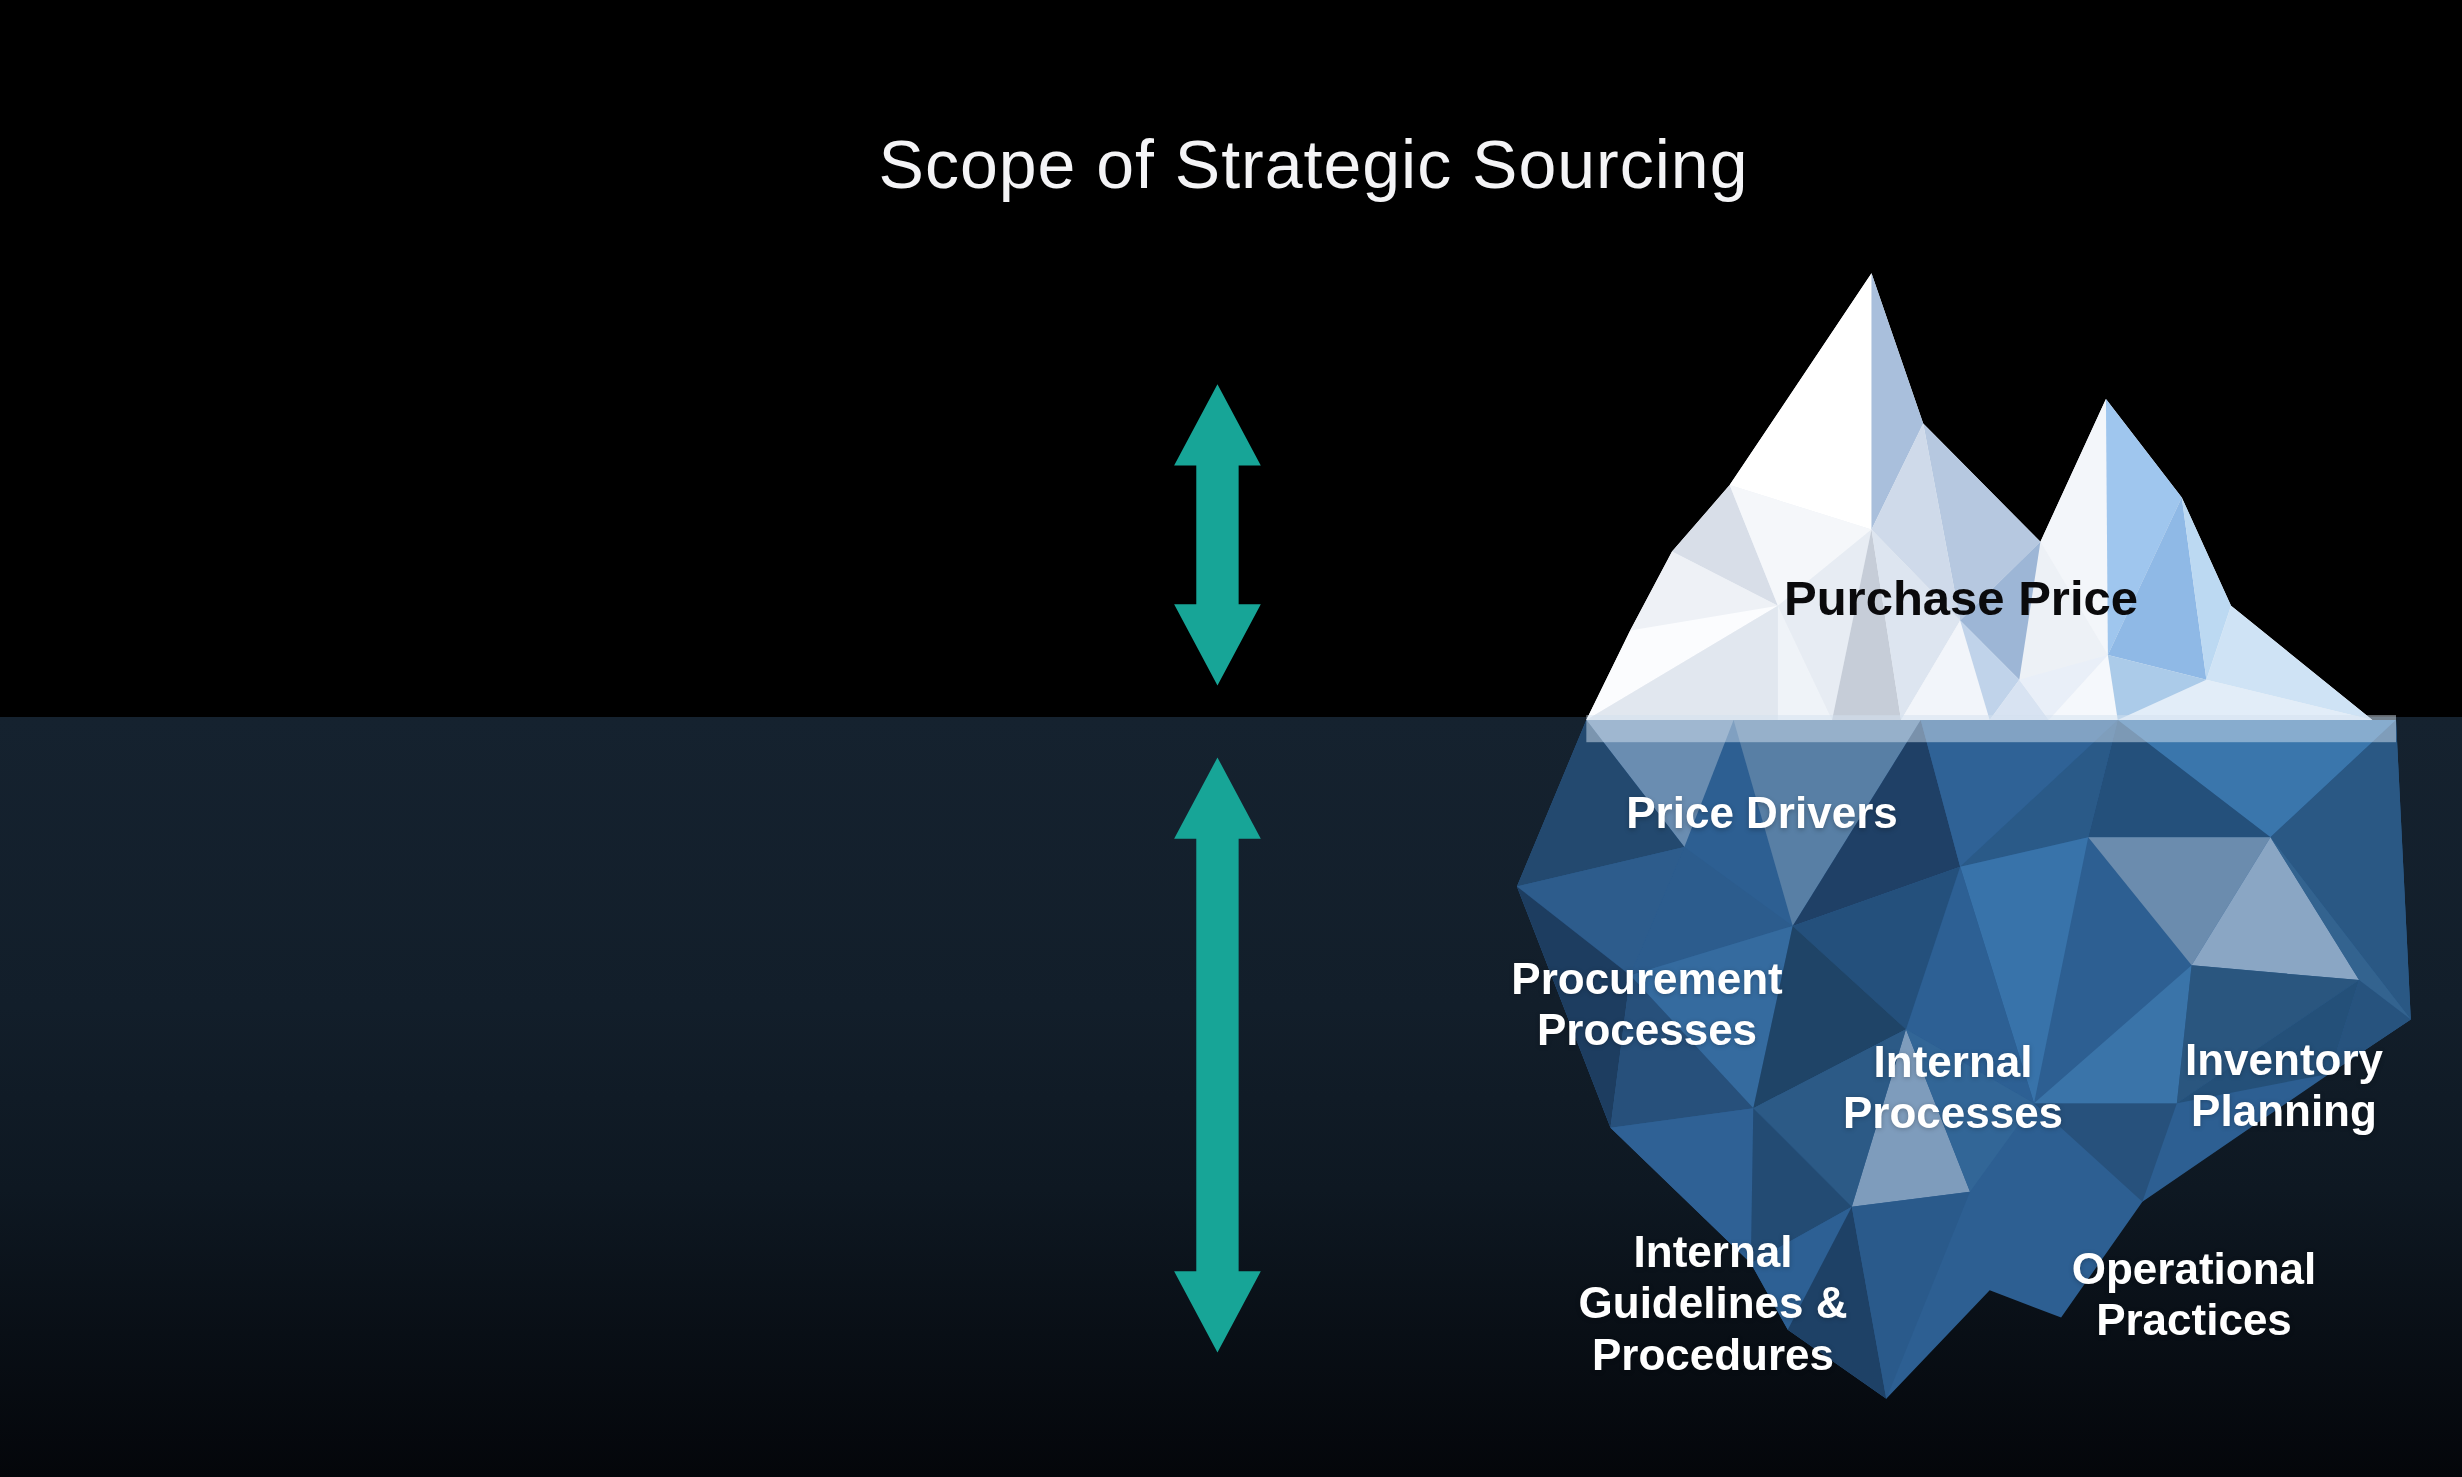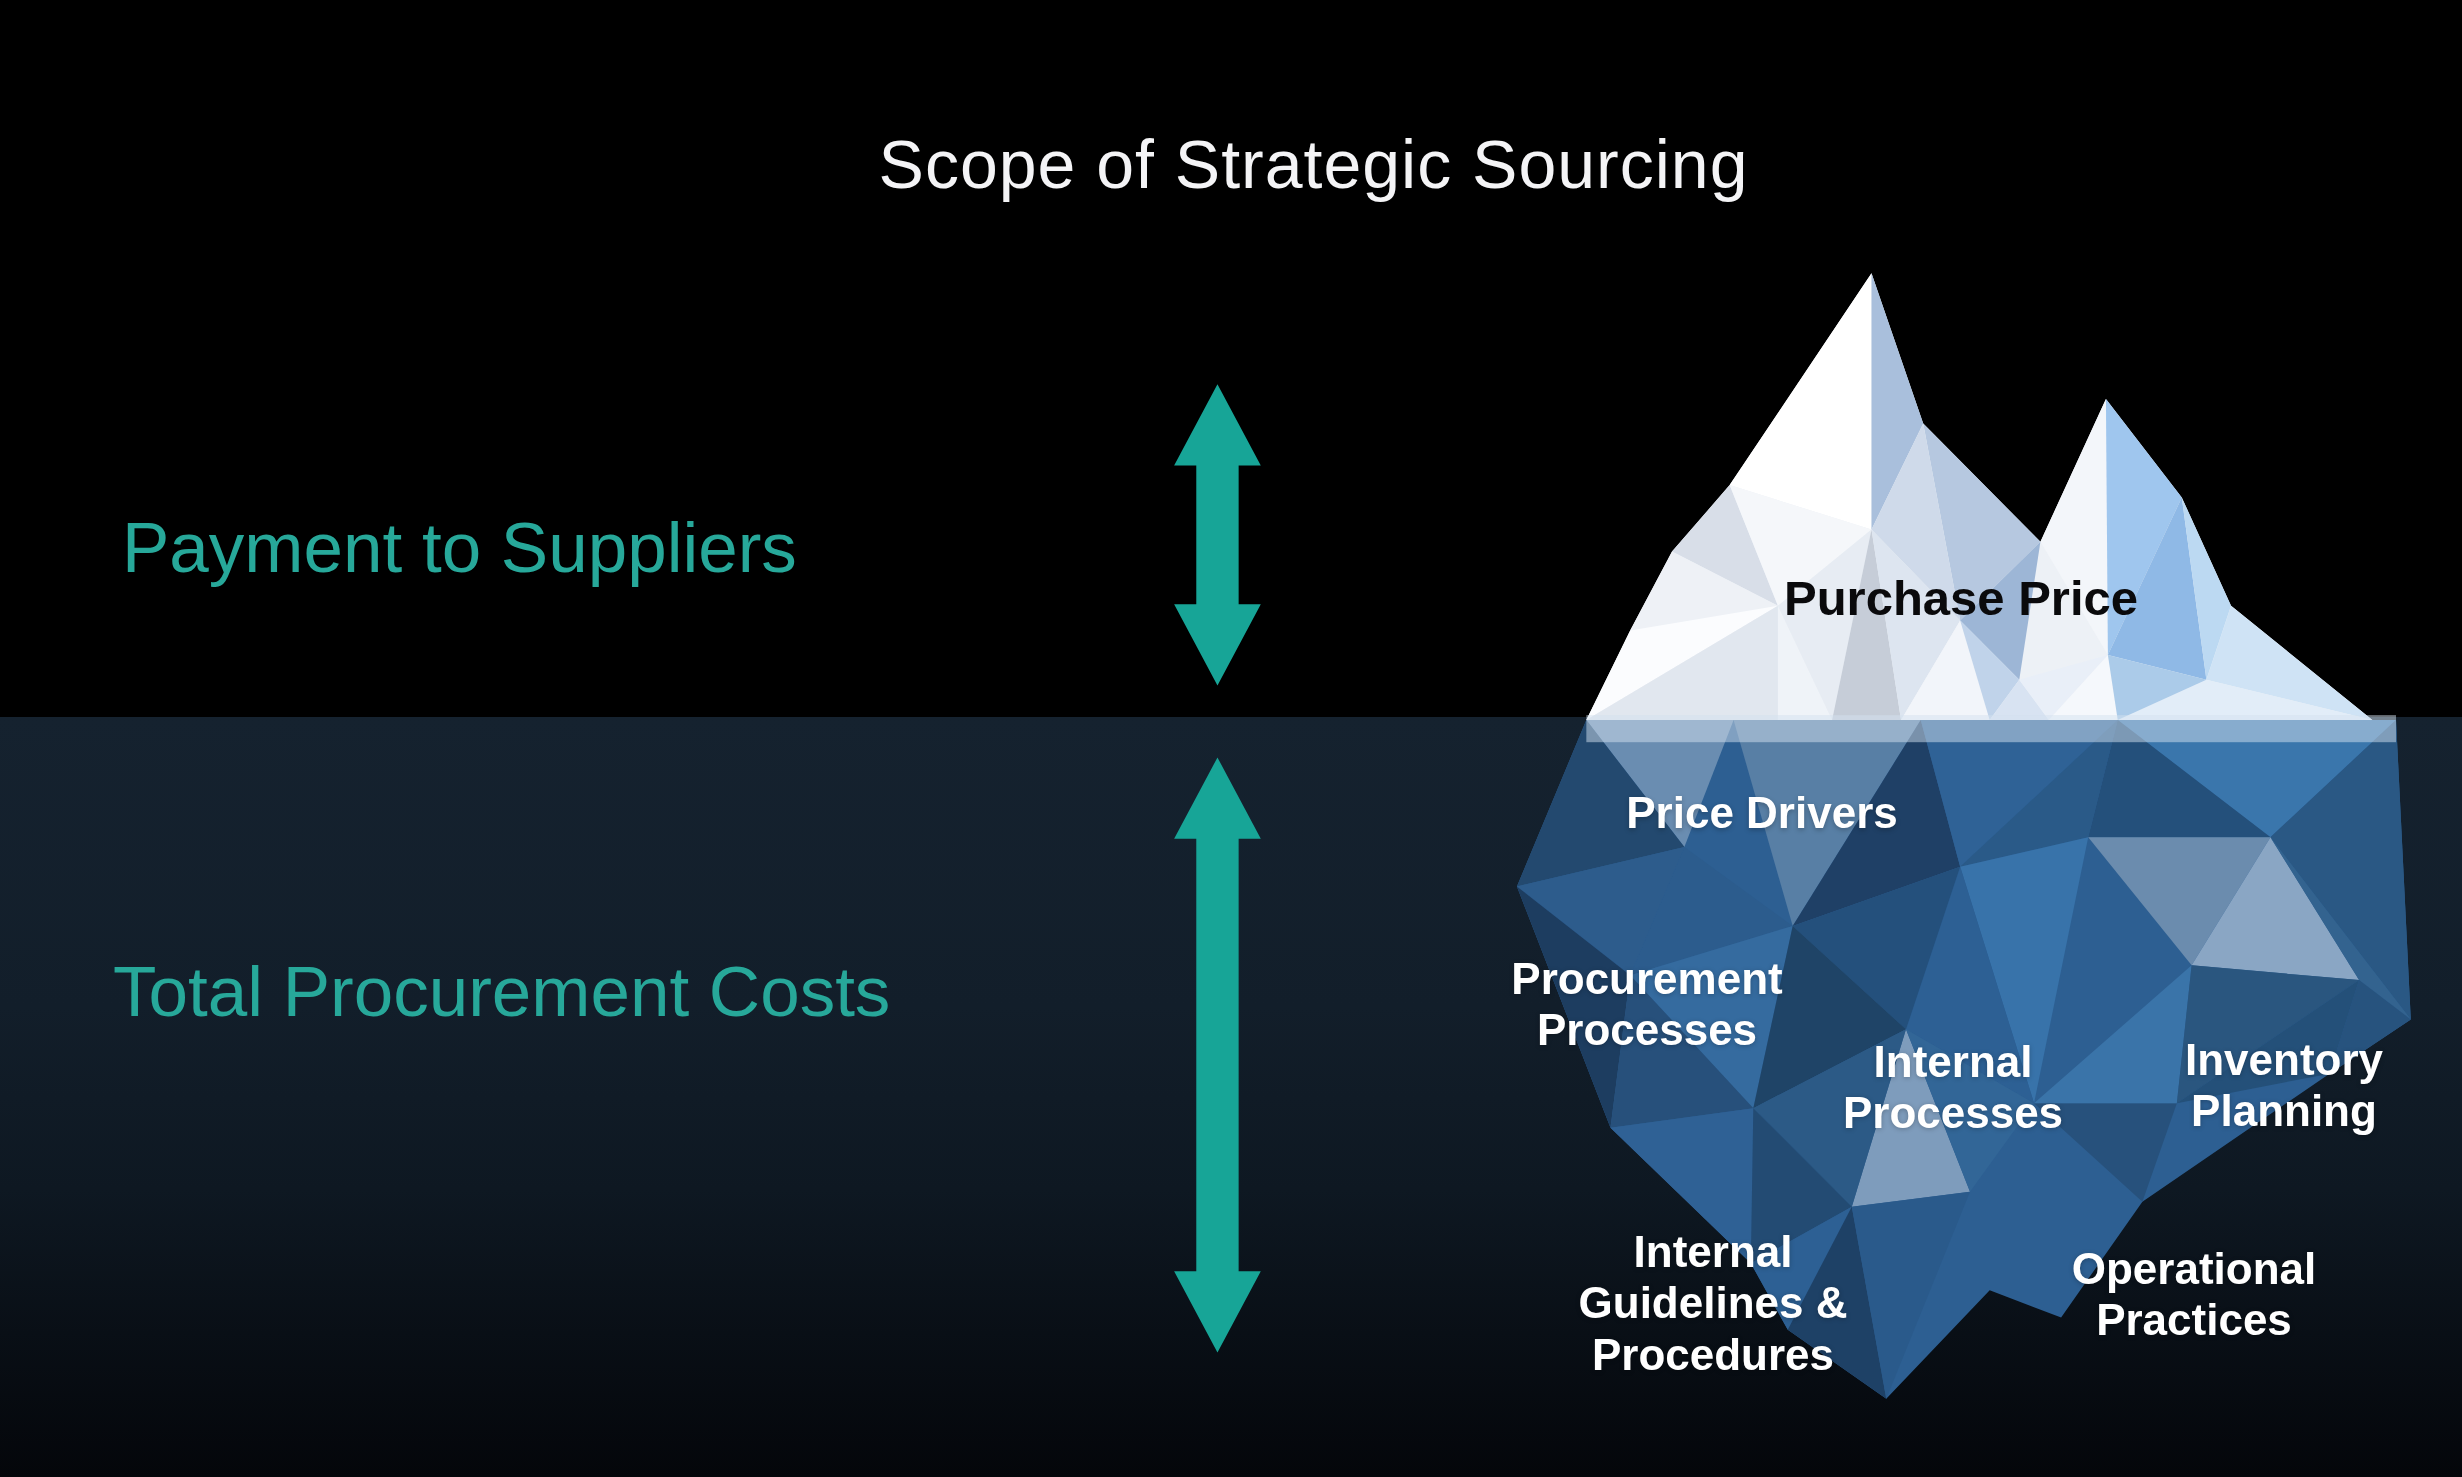--- a/index.html
+++ b/index.html
@@ -124,7 +124,6 @@
 
   <h1 class="label title">Scope of Strategic Sourcing</h1>
 
-  <div class="label teal-label payment">Payment to Suppliers</div>
   <div class="label teal-label total">Total Procurement Costs</div>
 
   <div class="label berg-label purchase">Purchase Price</div>

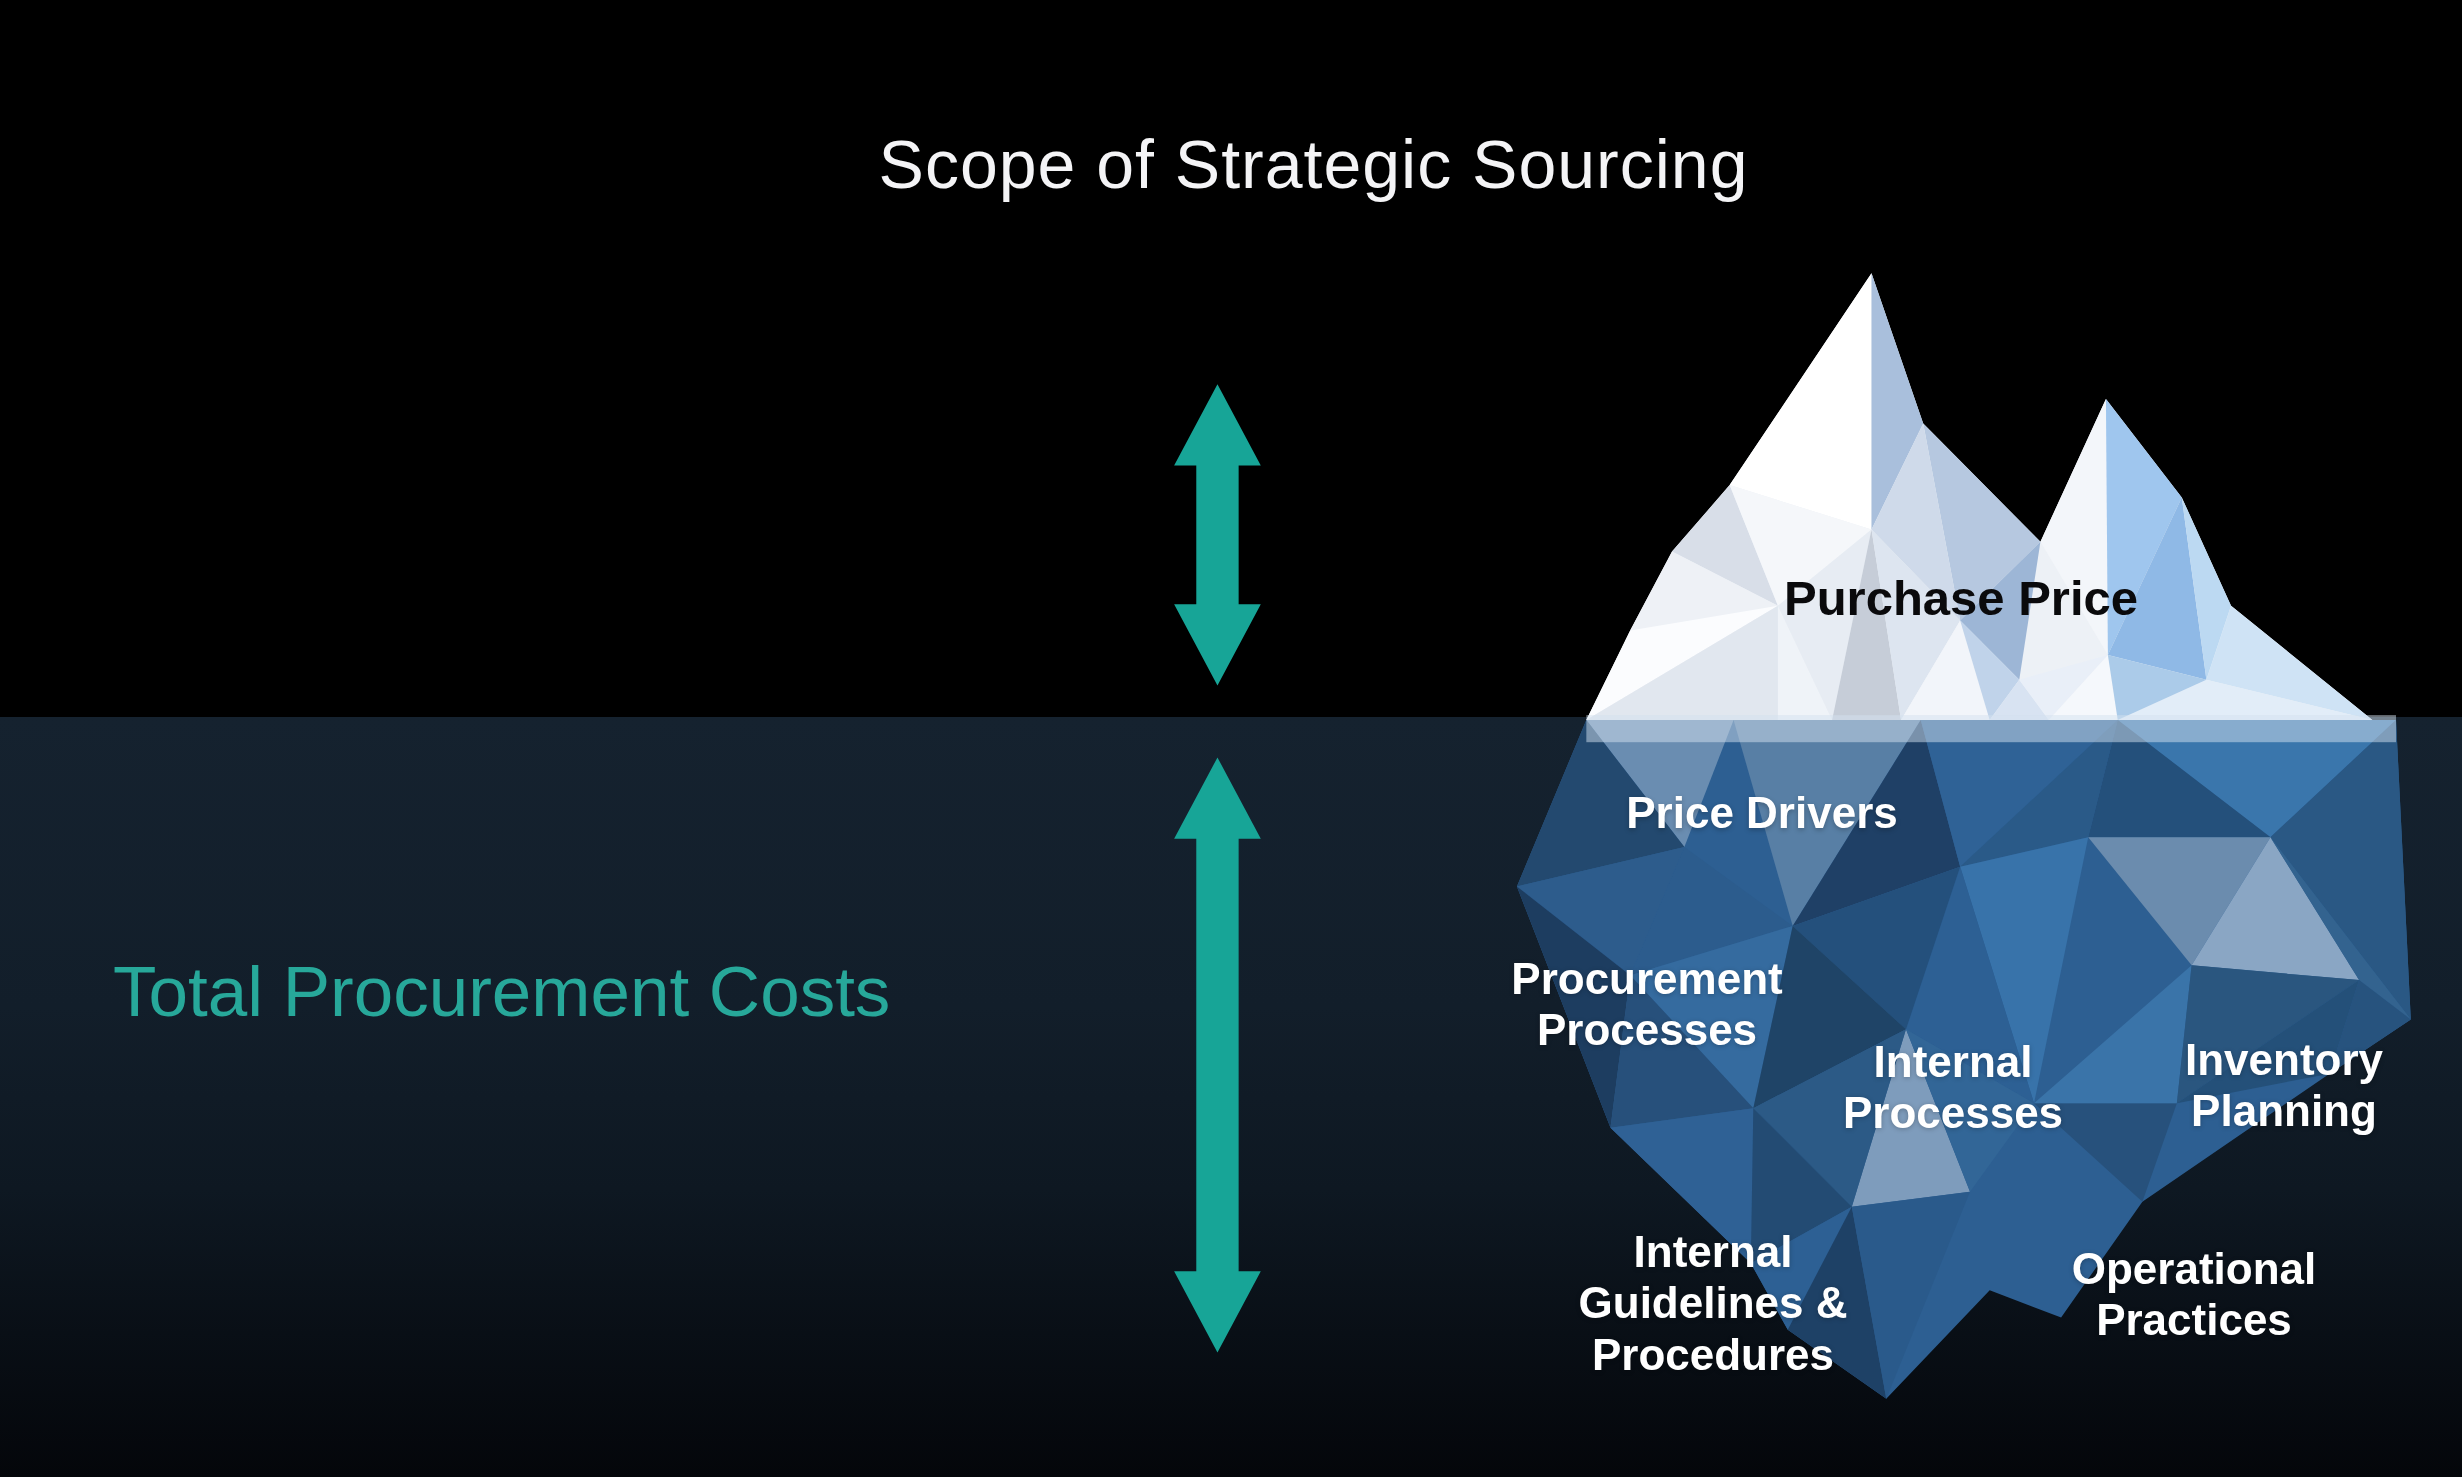--- a/index.html
+++ b/index.html
@@ -124,7 +124,6 @@
 
   <h1 class="label title">Scope of Strategic Sourcing</h1>
 
-  <div class="label teal-label total">Total Procurement Costs</div>
 
   <div class="label berg-label purchase">Purchase Price</div>
   <div class="label berg-label demand">Price Drivers</div>

